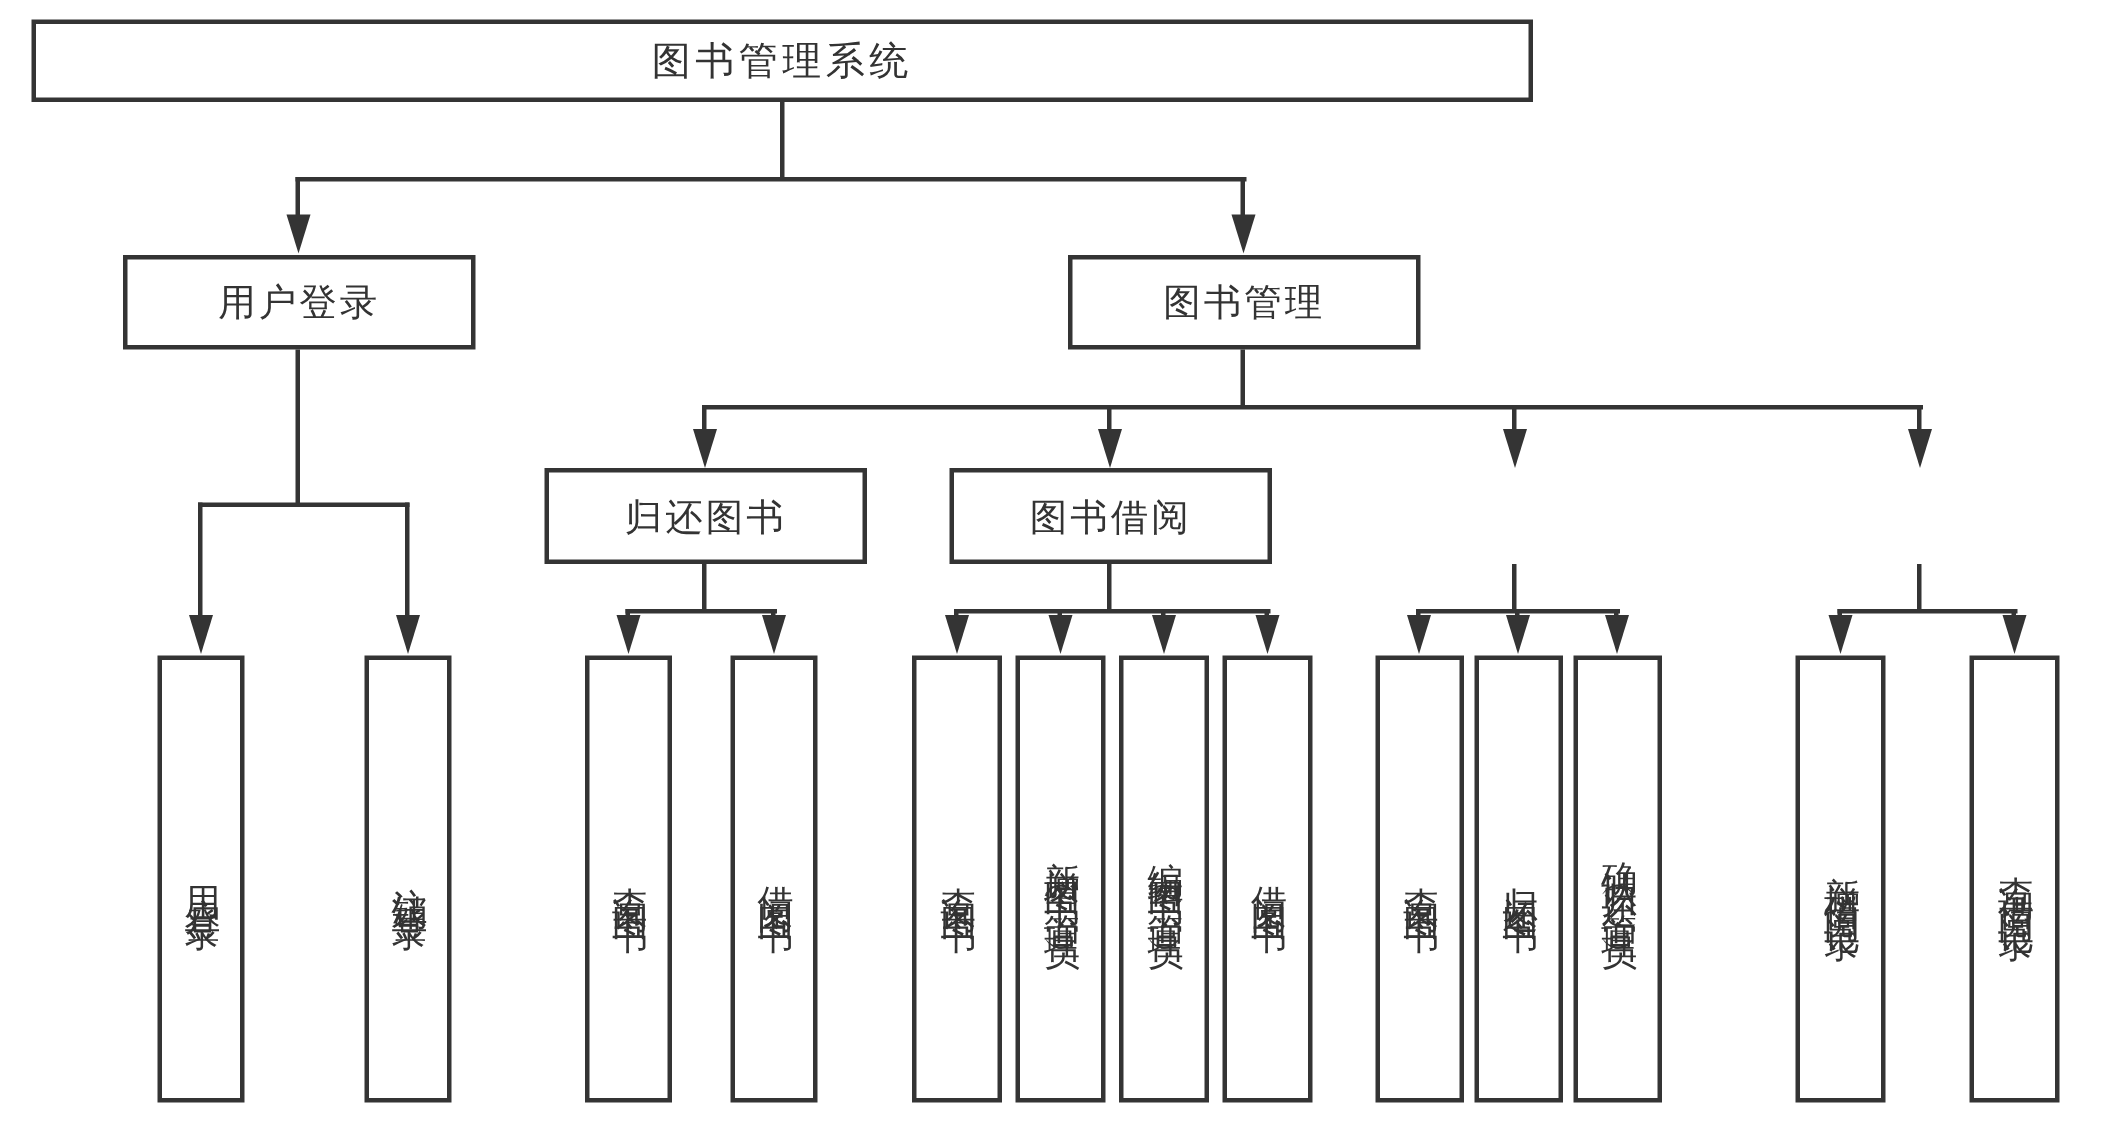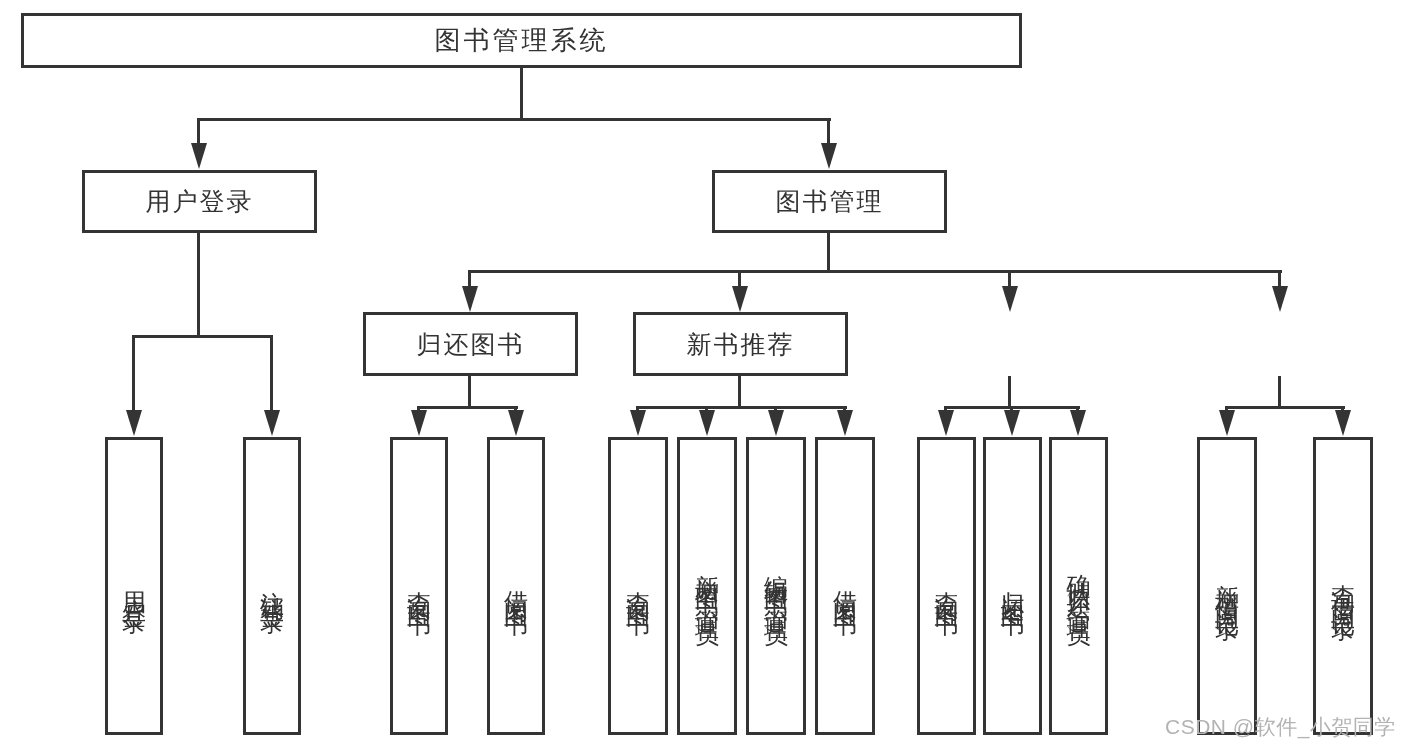--- a/index.html
+++ b/index.html
@@ -68,7 +68,7 @@
   <div class="arr" style="left:1272px;top:286px"></div>
 
   <div class="box" style="left:363px;top:312px;width:215px;height:64px">归还图书</div>
-  <div class="box" style="left:633px;top:312px;width:215px;height:64px">新书推荐</div>
+  <div class="box" style="left:633px;top:312px;width:215px;height:64px">图书借阅</div>
 
   <div class="vline" style="left:468px;top:376px;height:32px"></div>
   <div class="hline" style="left:417px;top:406px;width:101px"></div>

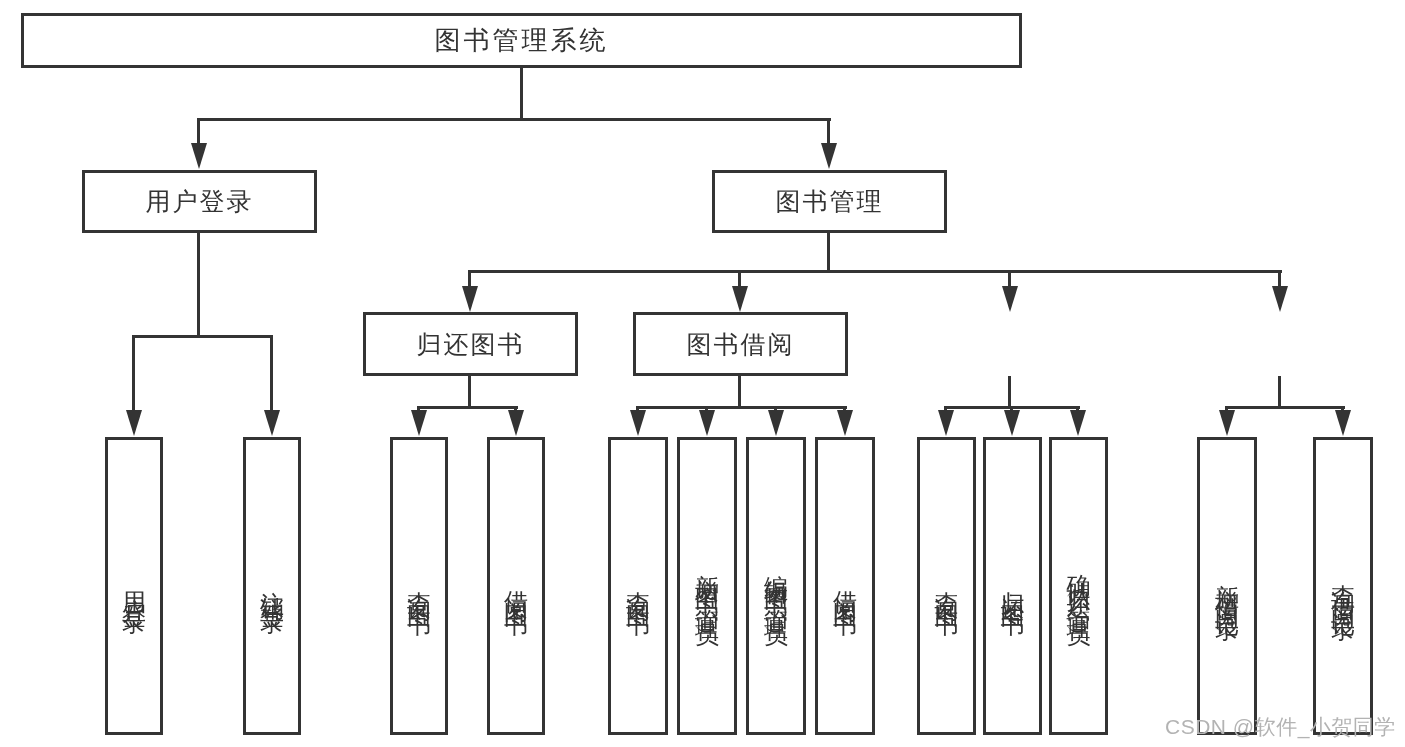--- a/index.html
+++ b/index.html
@@ -122,7 +122,6 @@
   <div class="box vbox" style="left:1197px;top:437px;width:60px;height:298px">新增借阅记录</div>
   <div class="box vbox" style="left:1313px;top:437px;width:60px;height:298px">查询借阅记录</div>
 
-  <div class="watermark">CSDN @软件_小贺同学</div>
 
 </div>
 

